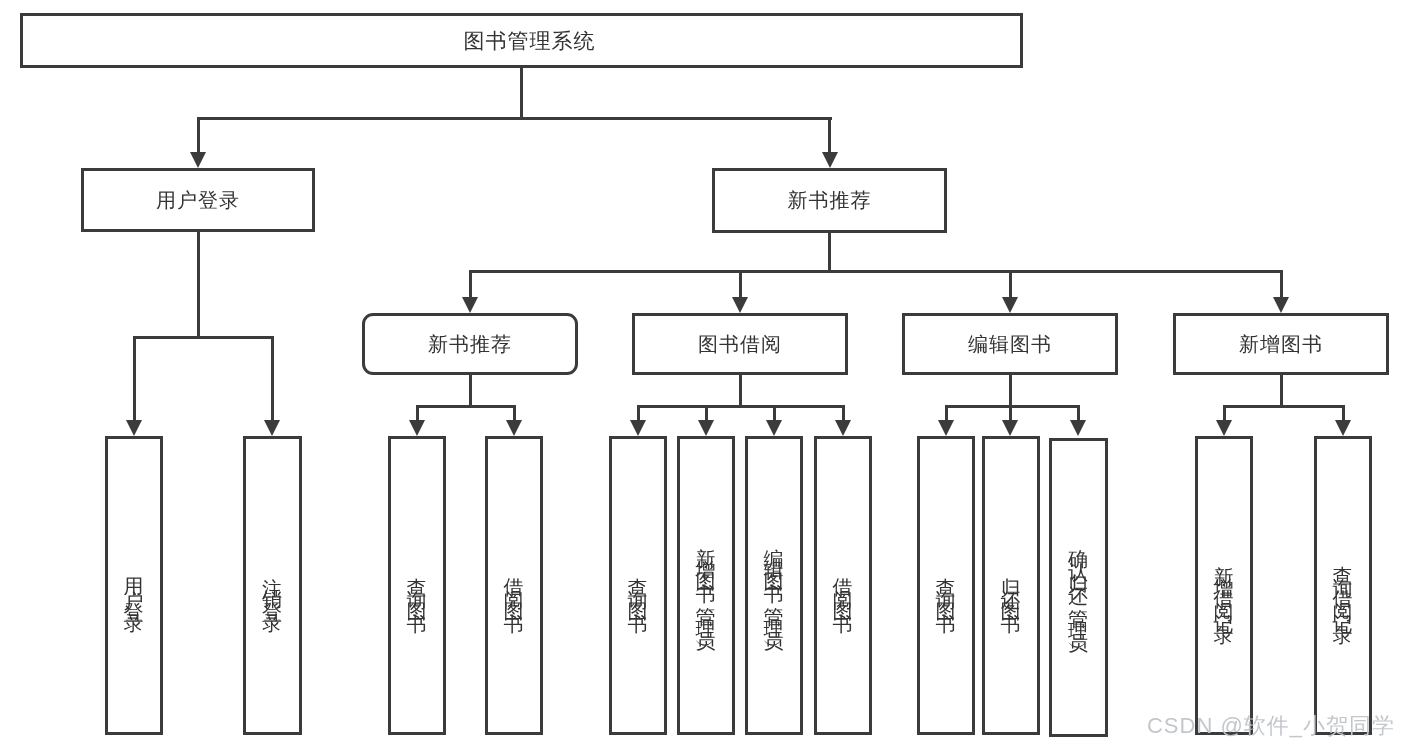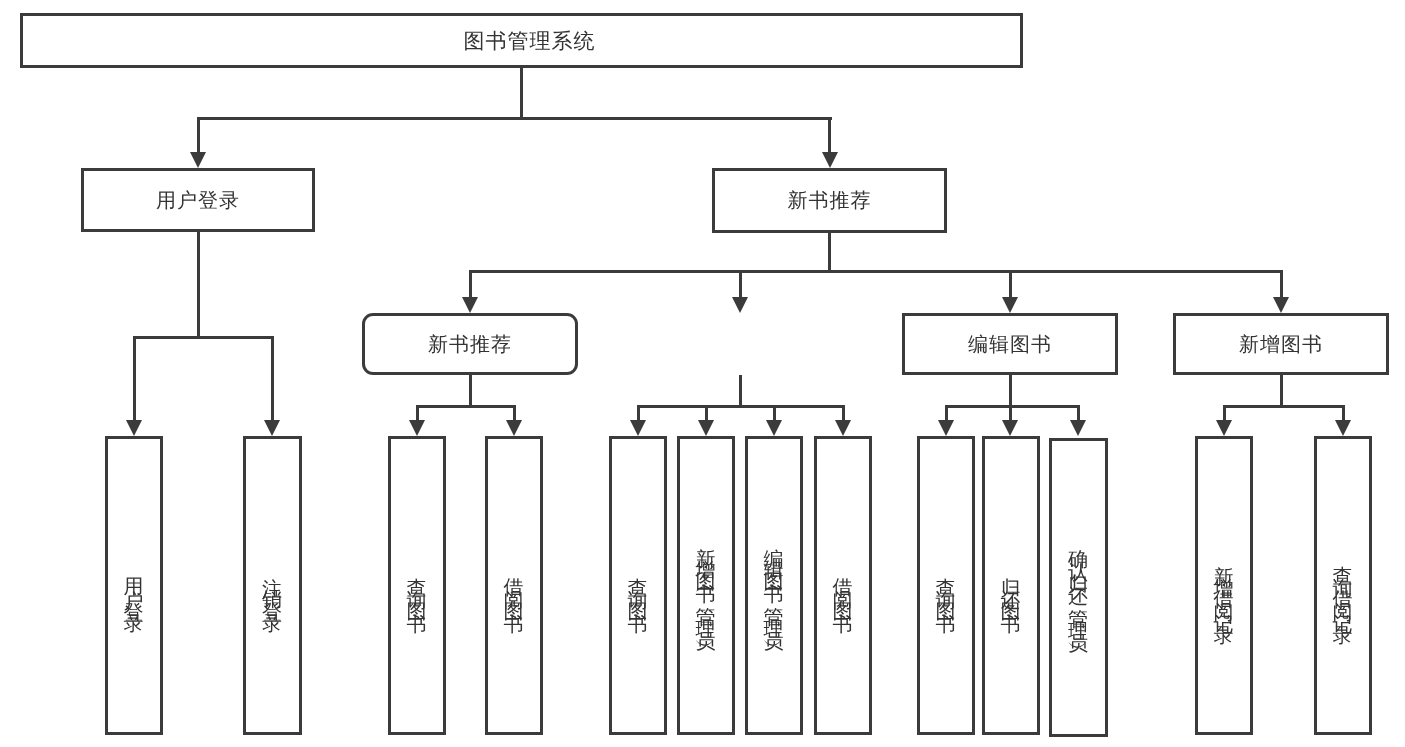--- a/index.html
+++ b/index.html
@@ -112,6 +112,9 @@
   <div class="node" style="left:362px;top:313px;width:216px;height:62px;border-radius:11px;">
     <span class="hlabel">新书推荐</span>
   </div>
+  <div class="node" style="left:632px;top:313px;width:216px;height:62px;">
+    <span class="hlabel">图书借阅</span>
+  </div>
   <div class="node" style="left:902px;top:313px;width:216px;height:62px;">
     <span class="hlabel">编辑图书</span>
   </div>

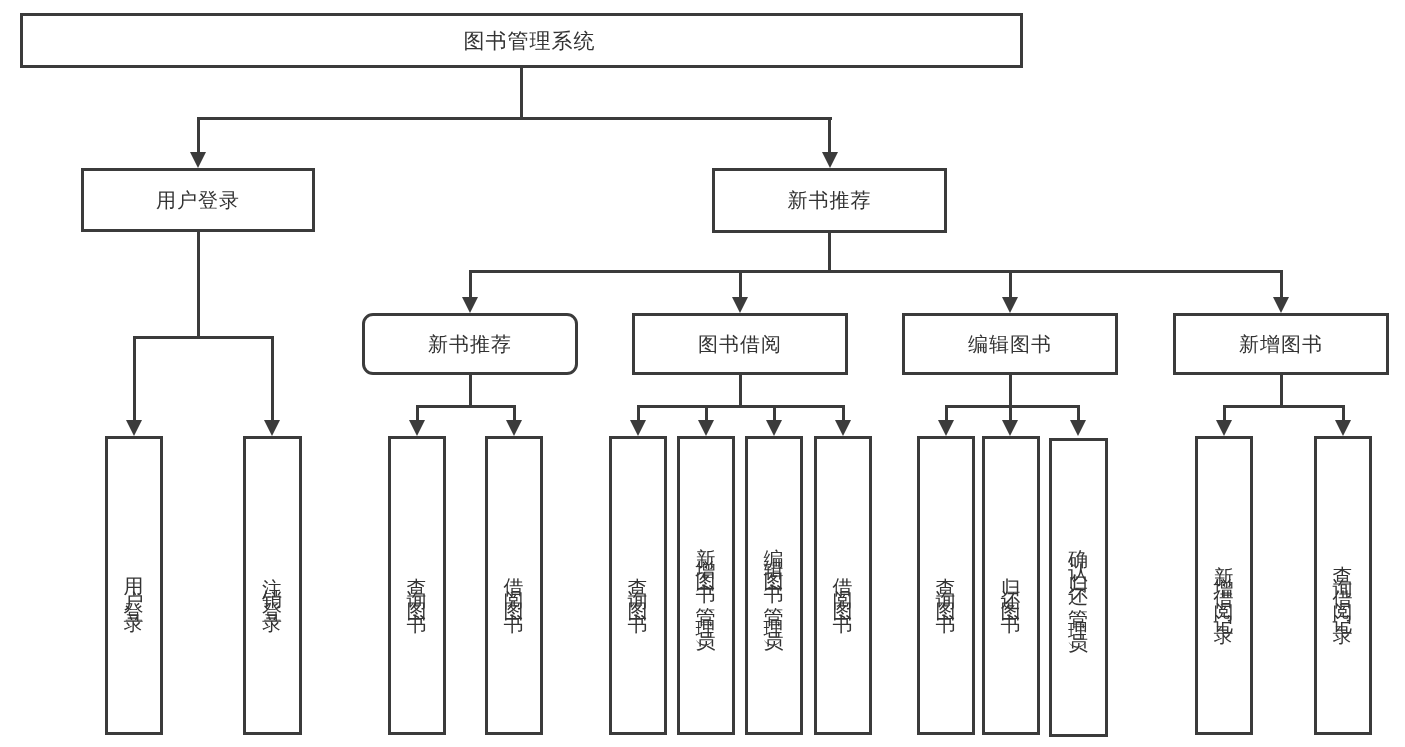--- a/index.html
+++ b/index.html
@@ -200,6 +200,7 @@
     <span class="vlabel">查询借阅记录</span>
   </div>
 
+  <div class="watermark">CSDN @软件_小贺同学</div>
 
 </div>
 

